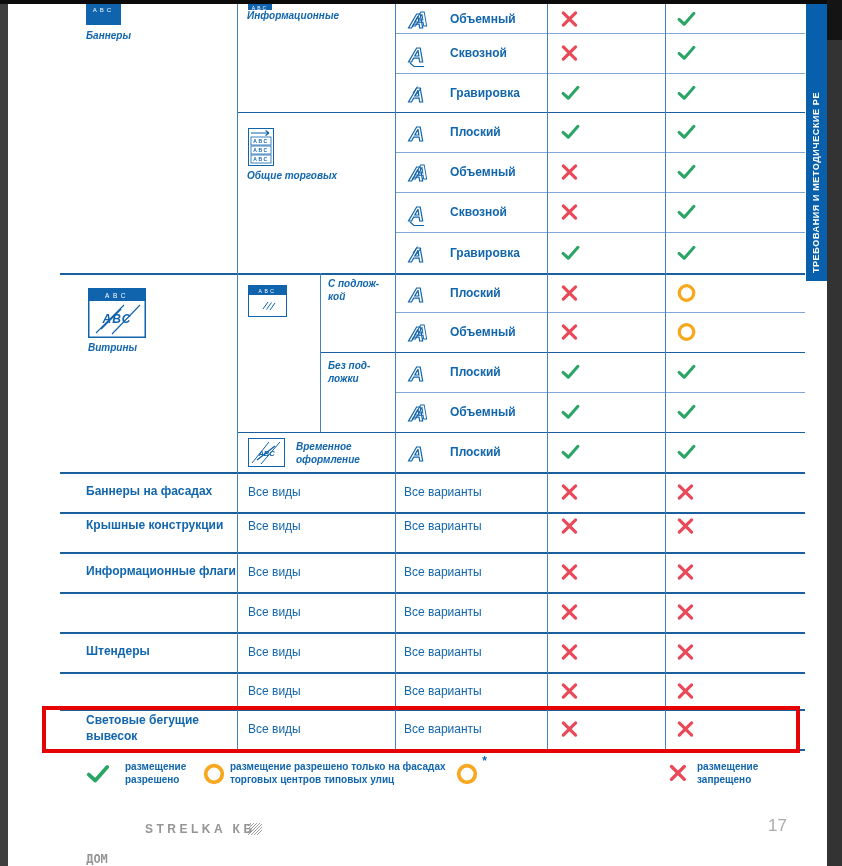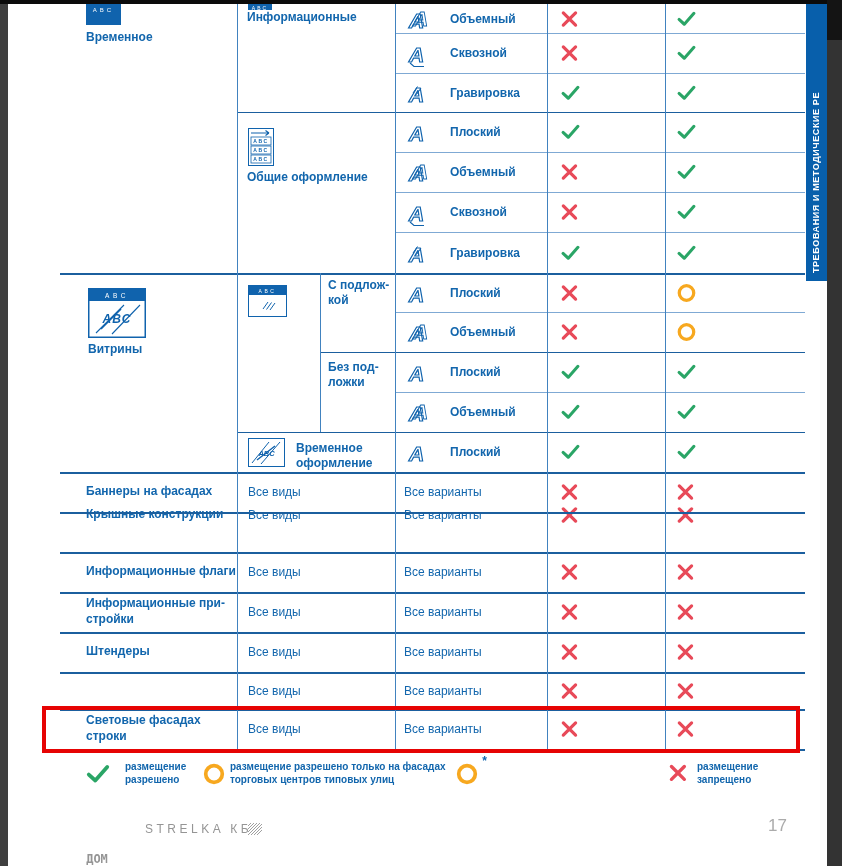--- a/index.html
+++ b/index.html
@@ -20,7 +20,7 @@
   .hb.dark{height:2px;background:var(--border-dark);}
   .vb{position:absolute;width:1px;background:var(--border);}
 
-  .cell-label{position:absolute;color:var(--blue);font-size:12px;line-height:1.25;font-weight:700;}
+  .cell-label{position:absolute;color:var(--blue);font-size:10px;line-height:1.25;font-weight:700;font-style:italic;}
   .icon-wrap{position:absolute;line-height:0;}
 
   .srow{position:absolute;left:0;width:819px;}

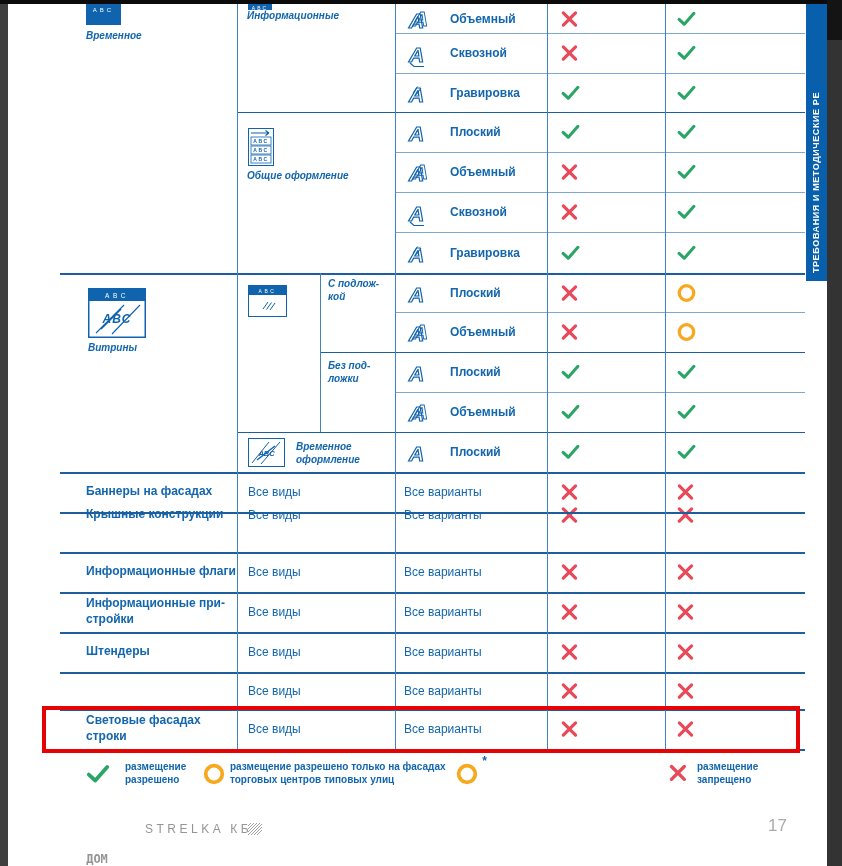--- a/index.html
+++ b/index.html
@@ -68,7 +68,7 @@
             <rect width="35" height="21" fill="#1063ad"></rect>
             <text x="17.5" y="8" text-anchor="middle" fill="#fff" font-family="'Liberation Sans',sans-serif" font-size="6" letter-spacing="3">ABC</text>
           </svg></span>
-      <div class="cell-label" style="left:78px;top:26px;">Временное</div>
+      <div class="cell-label" style="left:78px;top:26px;">Баннеры</div>
 
       <span class="icon-wrap" style="left:240px;top:0;"><svg width="24" height="6">
             <rect width="24" height="6" fill="#1063ad"></rect>

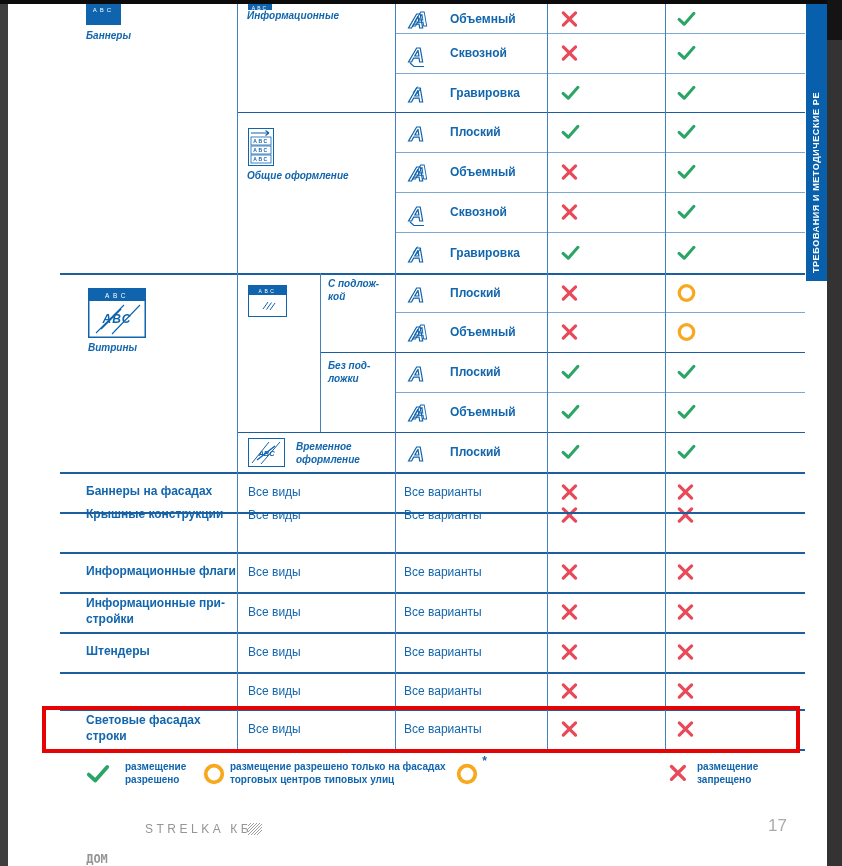--- a/index.html
+++ b/index.html
@@ -86,7 +86,7 @@
             <text x="13" y="24" text-anchor="middle" fill="#1063ad" font-family="'Liberation Sans',sans-serif" font-size="5" font-weight="bold" letter-spacing="1.5">ABC</text>
             <text x="13" y="33" text-anchor="middle" fill="#1063ad" font-family="'Liberation Sans',sans-serif" font-size="5" font-weight="bold" letter-spacing="1.5">ABC</text>
           </svg></span>
-      <div class="cell-label" style="left:239px;top:166px;">Общие оформление</div>
+      <div class="cell-label" style="left:239px;top:166px;">Общие торговых</div>
 
       <span class="icon-wrap" style="left:80px;top:284px;"><svg width="58" height="50">
             <rect x="0.75" y="0.75" width="56.5" height="48.5" fill="#fff" stroke="#1063ad" stroke-width="1.5"></rect>

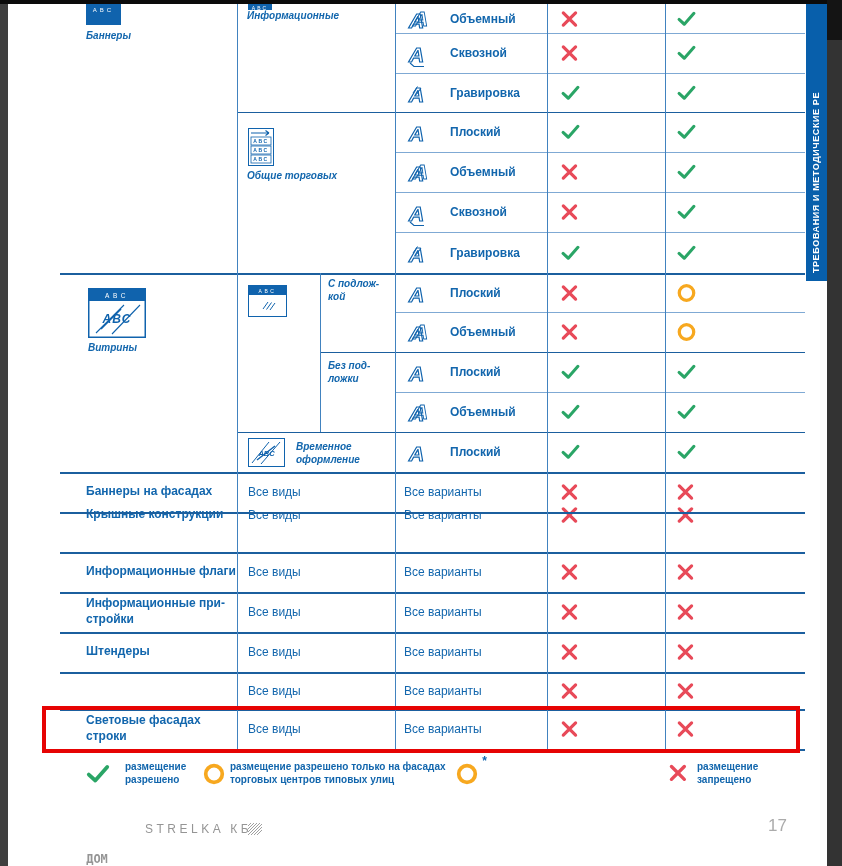--- a/index.html
+++ b/index.html
@@ -279,7 +279,7 @@
               <path d="M3.5 3.5 L16.5 16.5 M16.5 3.5 L3.5 16.5" fill="none" stroke="#e84a59" stroke-width="3.4" stroke-linecap="round"></path>
             </svg></span>
   </div>
-        <div class="srow" style="top:485px;height:52px">
+        <div class="srow" style="top:496px;height:52px">
     <span class="cat">Крышные конструкции</span>
     <span class="c2">Все виды</span>
     <span class="c3">Все варианты</span>

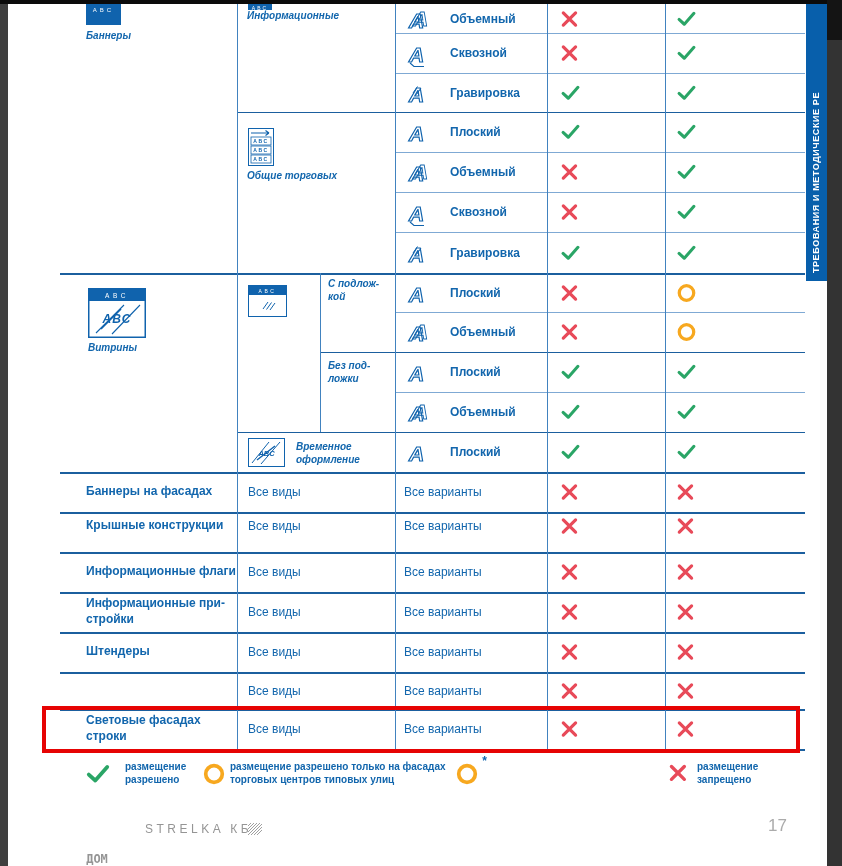--- a/index.html
+++ b/index.html
@@ -302,7 +302,6 @@
             </svg></span>
   </div>
         <div class="srow" style="top:588px;height:40px">
-    <span class="cat">Информационные при-стройки</span>
     <span class="c2">Все виды</span>
     <span class="c3">Все варианты</span>
     <span class="st s1"><svg width="18.900000000000002" height="18.900000000000002" viewBox="0 0 20 20">

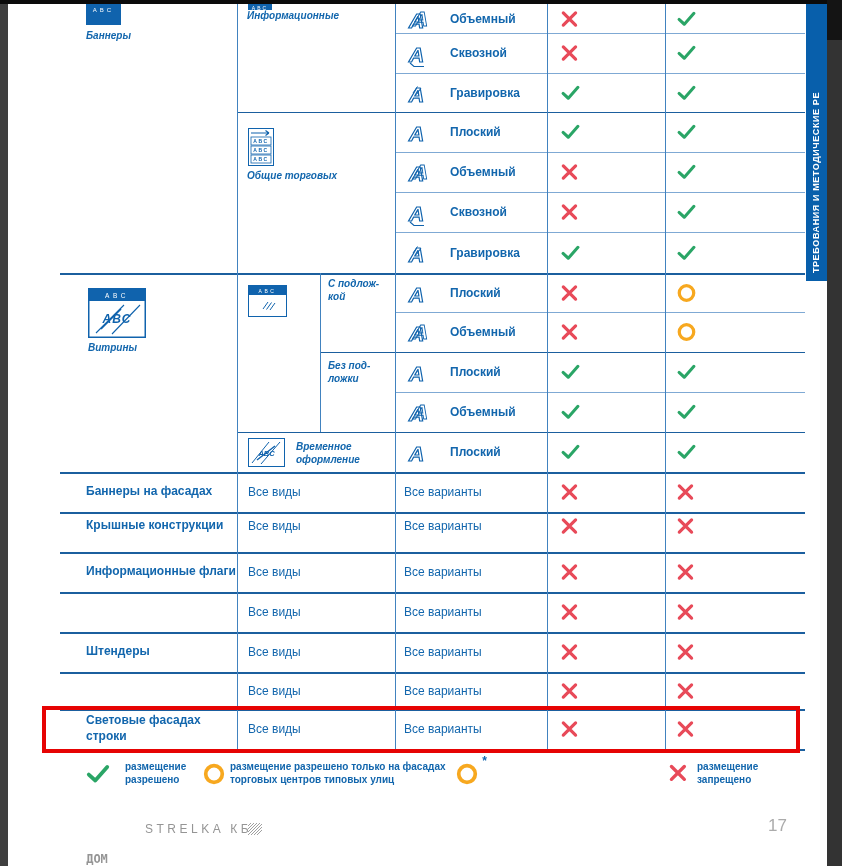--- a/index.html
+++ b/index.html
@@ -333,7 +333,7 @@
             </svg></span>
   </div>
         <div class="srow" style="top:705px;height:40px">
-    <span class="cat">Световые фасадах строки</span>
+    <span class="cat">Световые бегущие вывесок</span>
     <span class="c2">Все виды</span>
     <span class="c3">Все варианты</span>
     <span class="st s1"><svg width="18.900000000000002" height="18.900000000000002" viewBox="0 0 20 20">

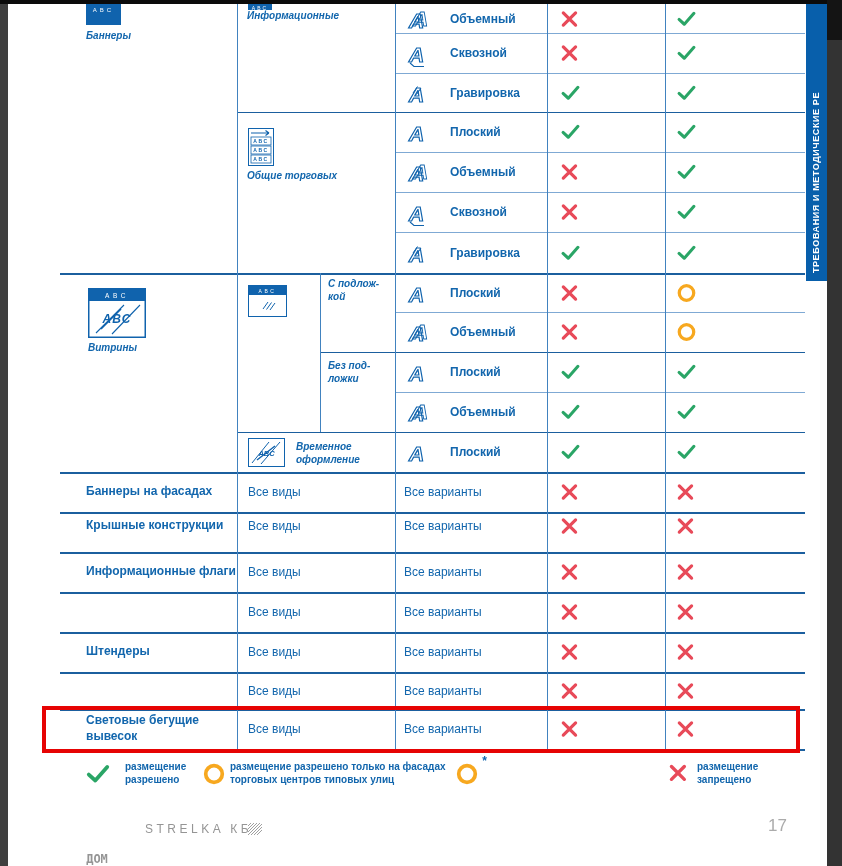--- a/index.html
+++ b/index.html
@@ -47,7 +47,7 @@
   .footer{position:absolute;left:0;top:800px;width:819px;height:62px;}
   .brand-logo{position:absolute;left:72px;top:6px;line-height:0;margin-top:40px;}
   .studio{position:absolute;left:137px;top:18px;color:var(--grey);font-size:12px;
-          letter-spacing:3.5px;font-weight:400;white-space:nowrap;}
+          letter-spacing:3.5px;font-weight:700;white-space:nowrap;}
   .hatch{position:absolute;left:240px;top:19px;line-height:0;}
   .pagenum{position:absolute;left:760px;top:12px;color:#ababab;font-size:17px;}
 

